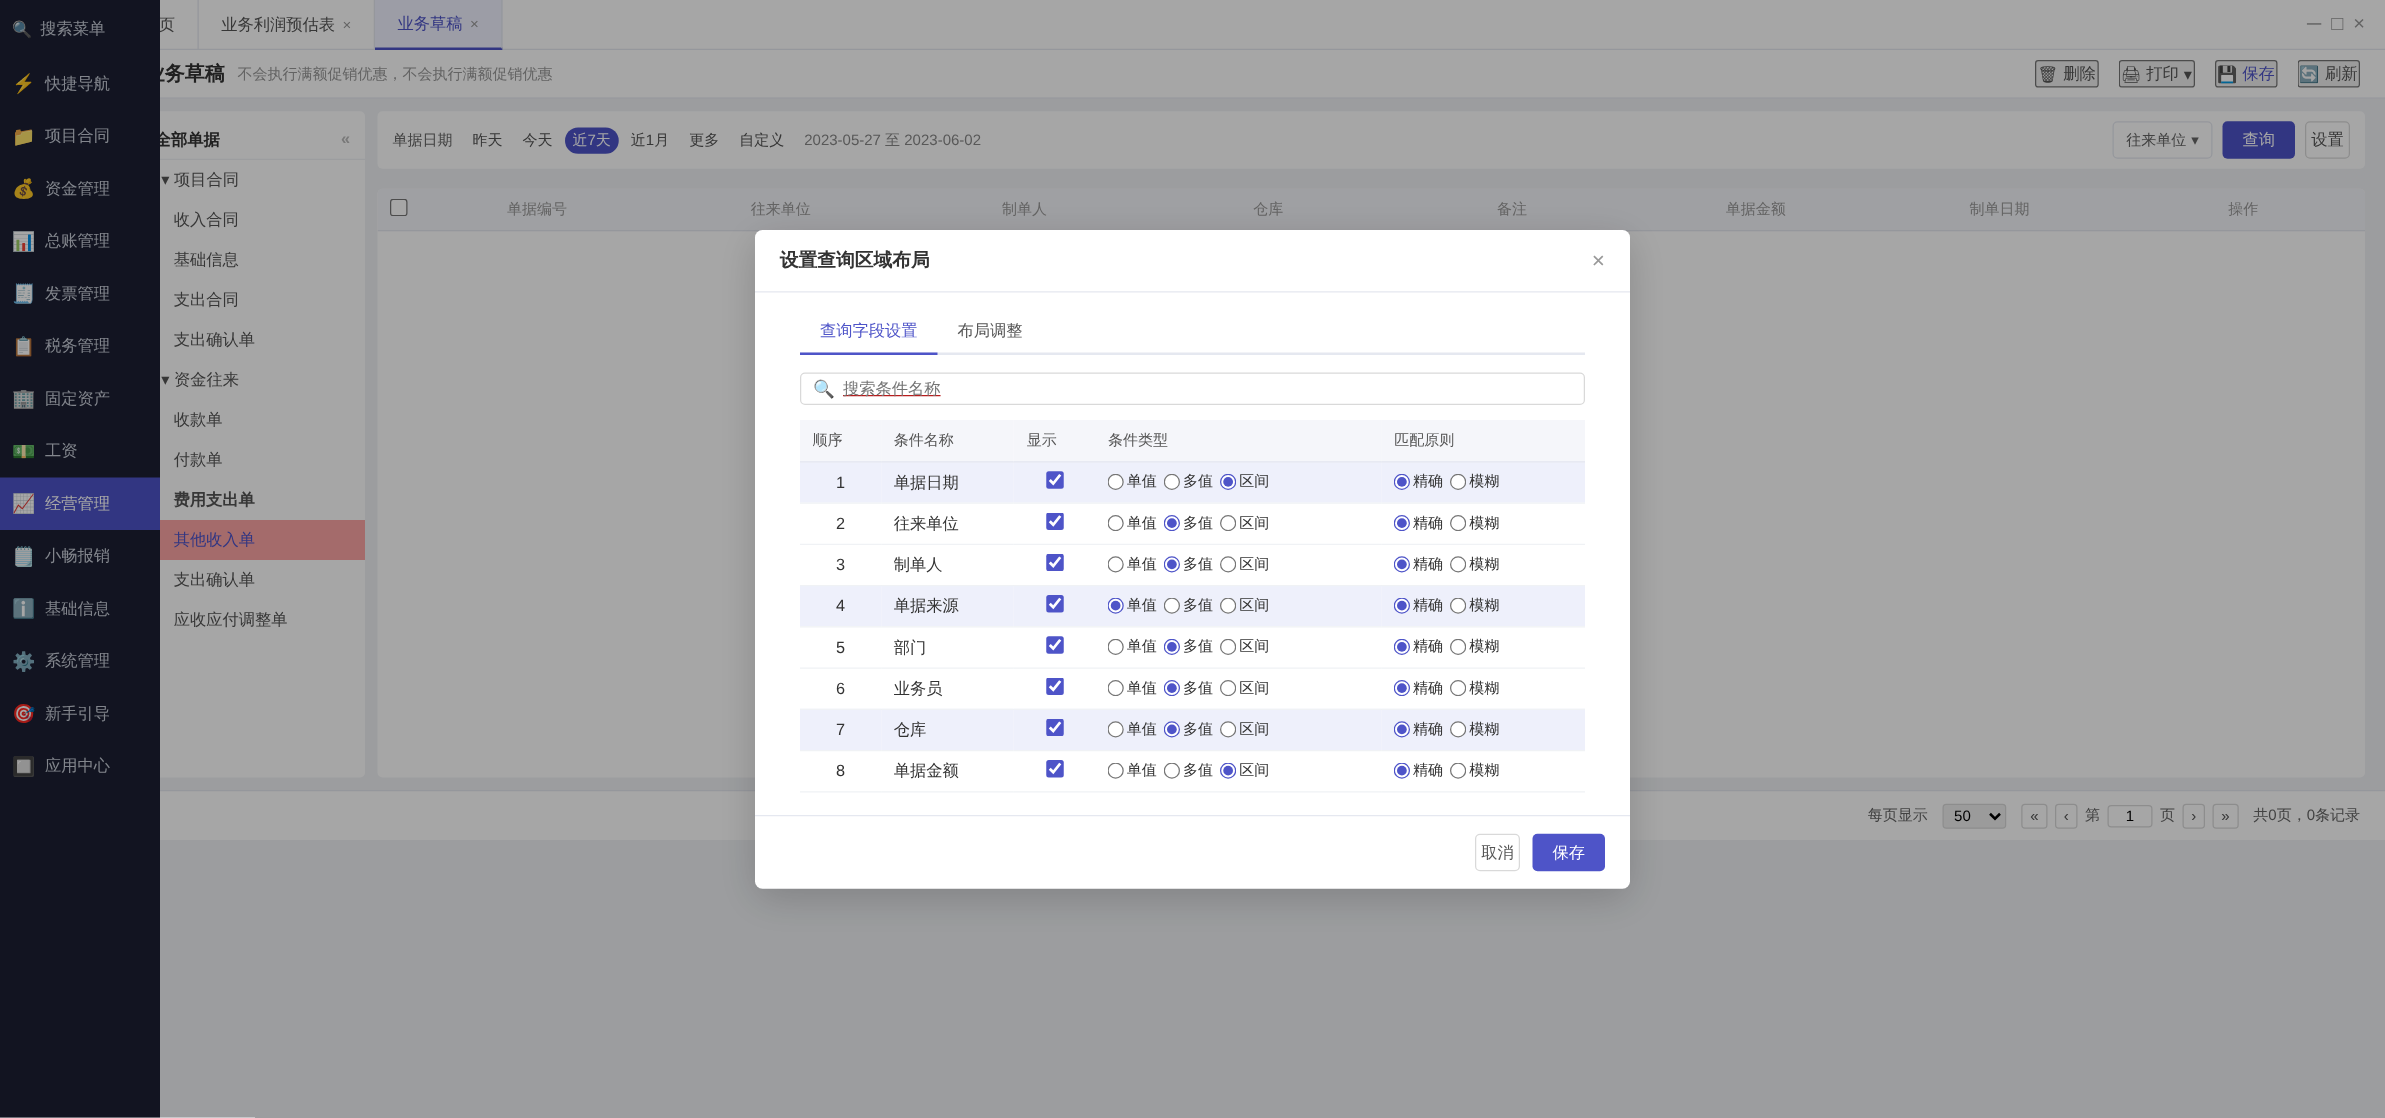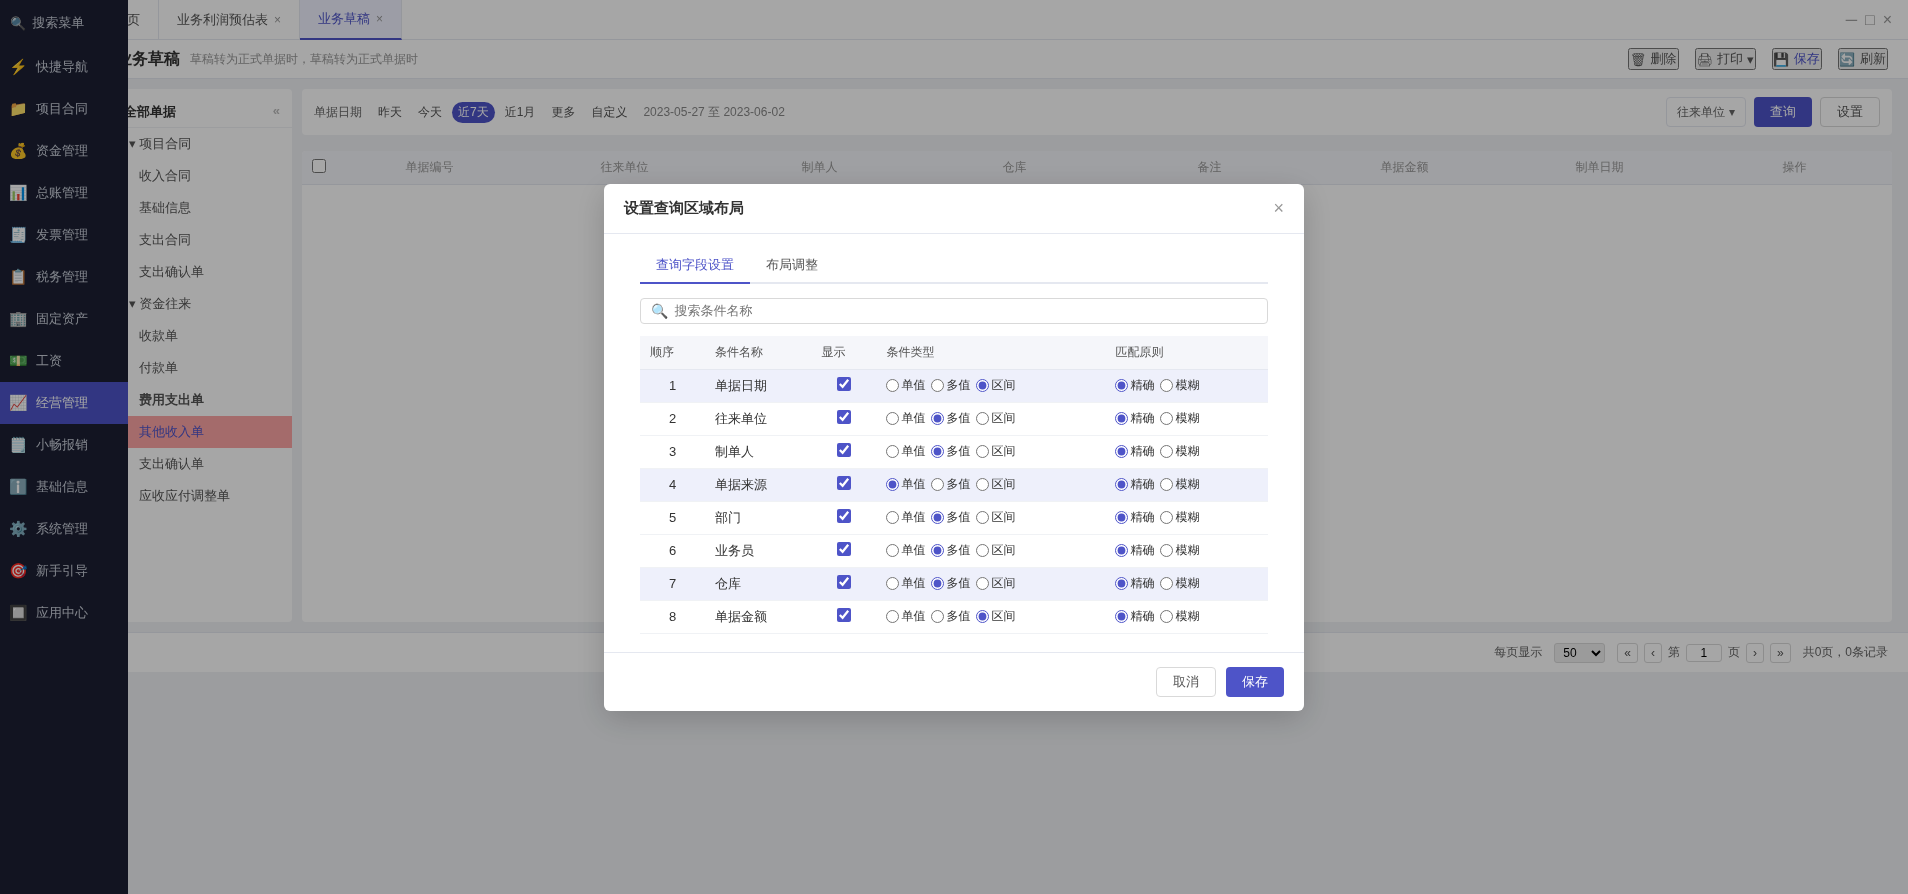--- a/index.html
+++ b/index.html
@@ -227,7 +227,7 @@
   <div class="page-header">
     <div class="page-title-row">
       <span class="page-title">业务草稿</span>
-      <span class="page-subtitle">草稿转为正式单据时，草稿转为正式单据时</span>
+      <span class="page-subtitle">不会执行满额促销优惠，不会执行满额促销优惠</span>
     </div>
     <div class="header-actions">
       <button class="header-btn">

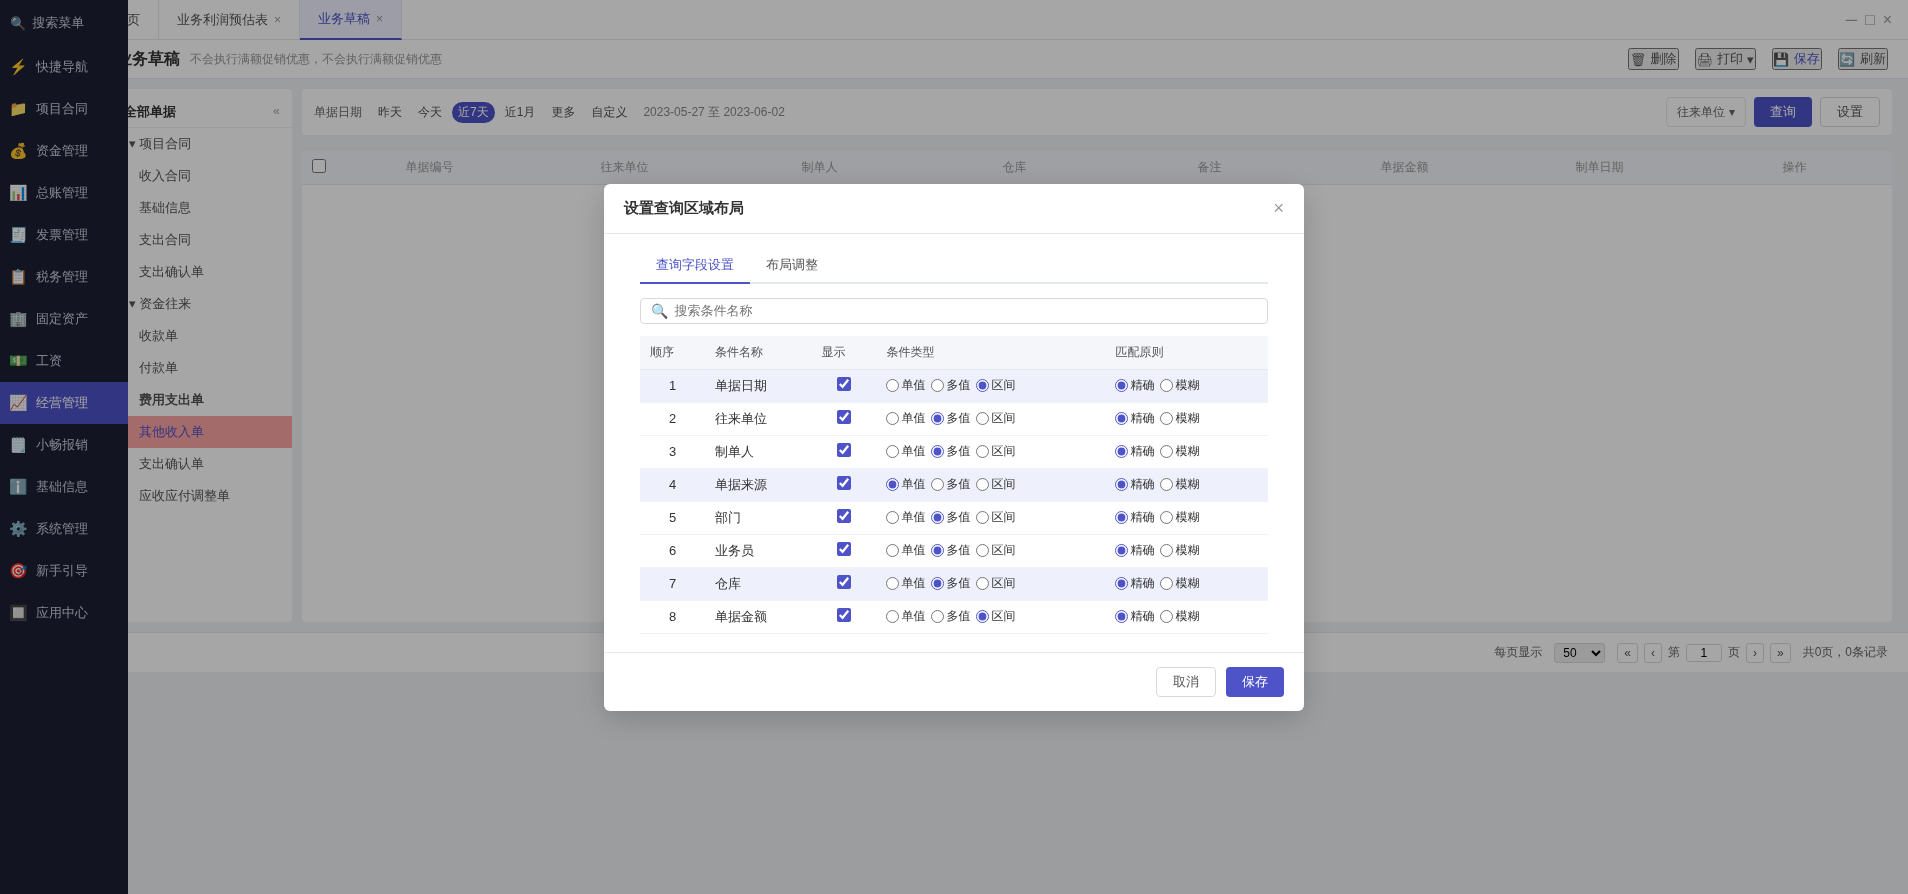--- a/index.html
+++ b/index.html
@@ -61,7 +61,7 @@
     .filter-item.active { background: #4e54c8; color: #fff; border-radius: 12px; }
     .filter-date { font-size: 12px; color: #888; }
     .btn-primary { background: #4e54c8; color: #fff; border: none; padding: 5px 16px; border-radius: 4px; font-size: 13px; cursor: pointer; }
-    .btn-outline { background: #fff; color: #555; border: 1px solid #d9d9d9; padding: 5px 16px; border-radius: 4px; font-size: 13px; cursor: pointer; }
+    .btn-outline { background: #fff; color: #555; border: 1px solid #d9d9d9; padding: 5px 4px; border-radius: 4px; font-size: 13px; cursor: pointer; }
 
     
     .table-container { background: #fff; border-radius: 4px; overflow: hidden; }

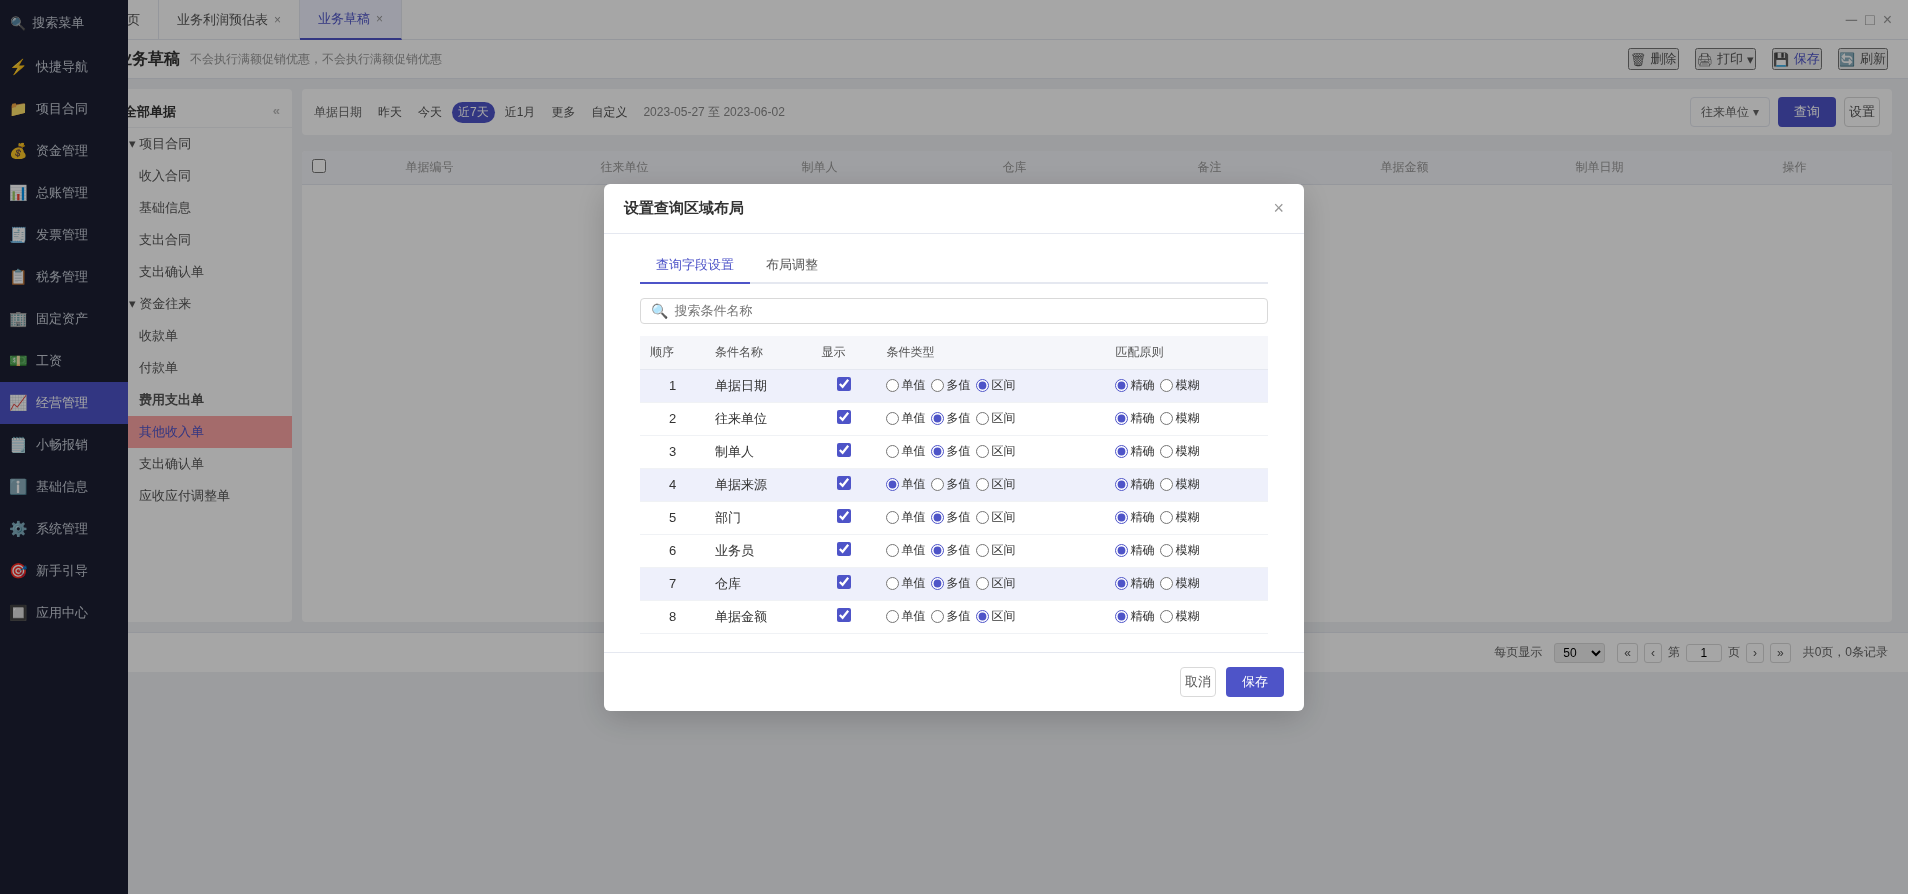--- a/index.html
+++ b/index.html
@@ -106,7 +106,7 @@
       display: flex; align-items: center; border: 1px solid #d9d9d9; border-radius: 4px;
       padding: 4px 10px; margin-bottom: 12px; gap: 6px;
     }
-    .modal-search input { border: none; outline: none; font-size: 13px; color: #0369a1; width: 100%; background: transparent; }
+    .modal-search input { border: none; outline: none; font-size: 13px; color: #b91c1c; width: 100%; background: transparent; text-decoration: underline; }
     .modal-search .icon { color: #bbb; font-size: 14px; }
 
     

